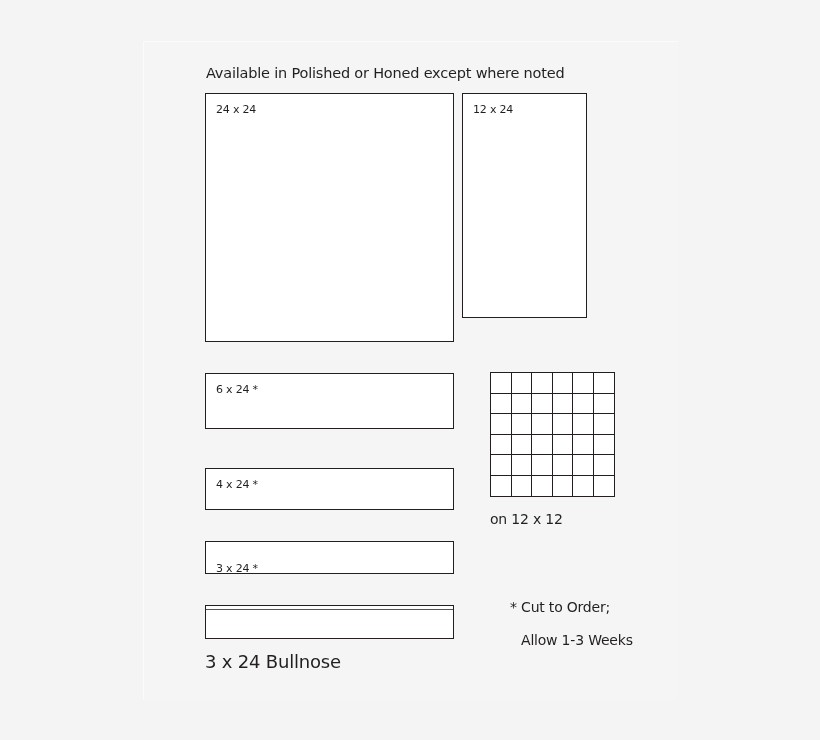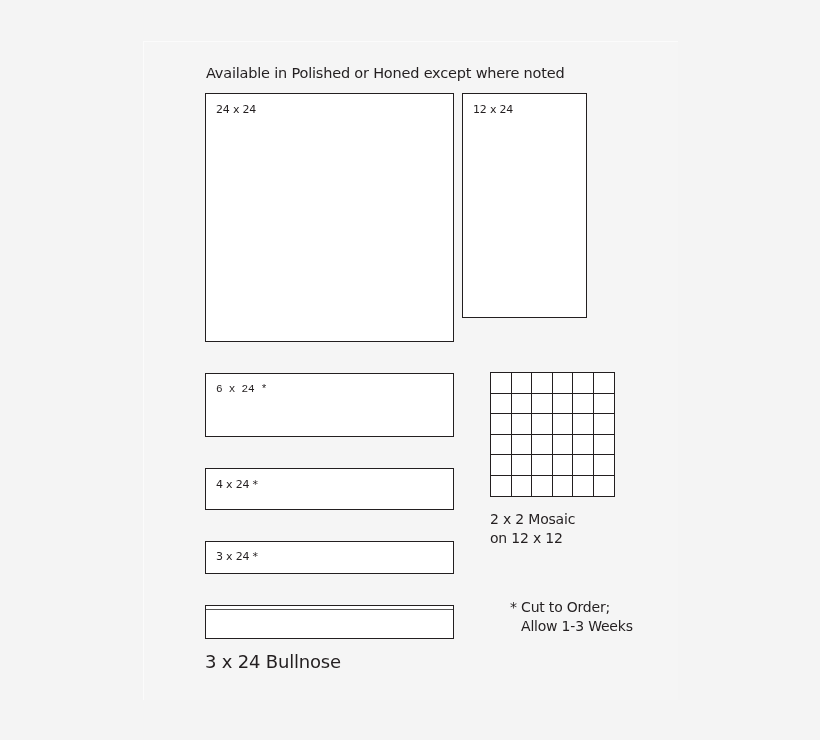--- a/index.html
+++ b/index.html
@@ -43,7 +43,7 @@
   }
   .t-24x24 { left: 205px; top: 93px; width: 249px; height: 249px; }
   .t-12x24 { left: 462px; top: 93px; width: 125px; height: 225px; }
-  .t-6x24  { left: 205px; top: 373px; width: 249px; height: 64px; font-family: Liberation Mono, monospace; }
+  .t-6x24  { left: 205px; top: 373px; width: 249px; height: 56px; }
   .t-4x24  { left: 205px; top: 468px; width: 249px; height: 42px; }
   .t-3x24  { left: 205px; top: 541px; width: 249px; height: 33px; }
   .t-bull  { left: 205px; top: 605px; width: 249px; height: 34px; }

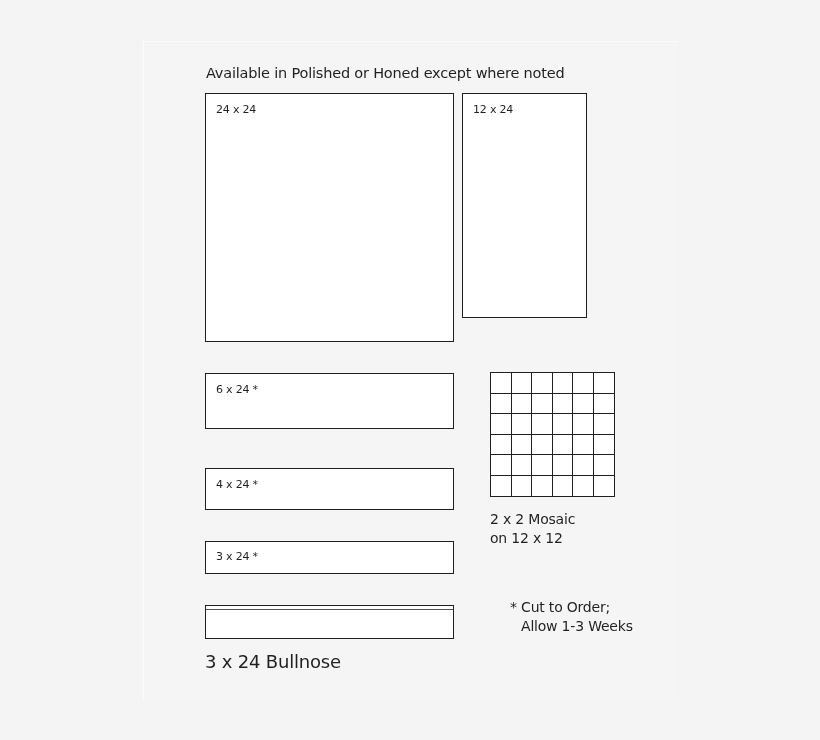--- a/index.html
+++ b/index.html
@@ -154,7 +154,6 @@
   </div>
 
 <div class="abs text-block mosaic-caption">
-  <div>2 x 2 Mosaic</div>
   <div>on 12 x 12</div>
 </div>
 

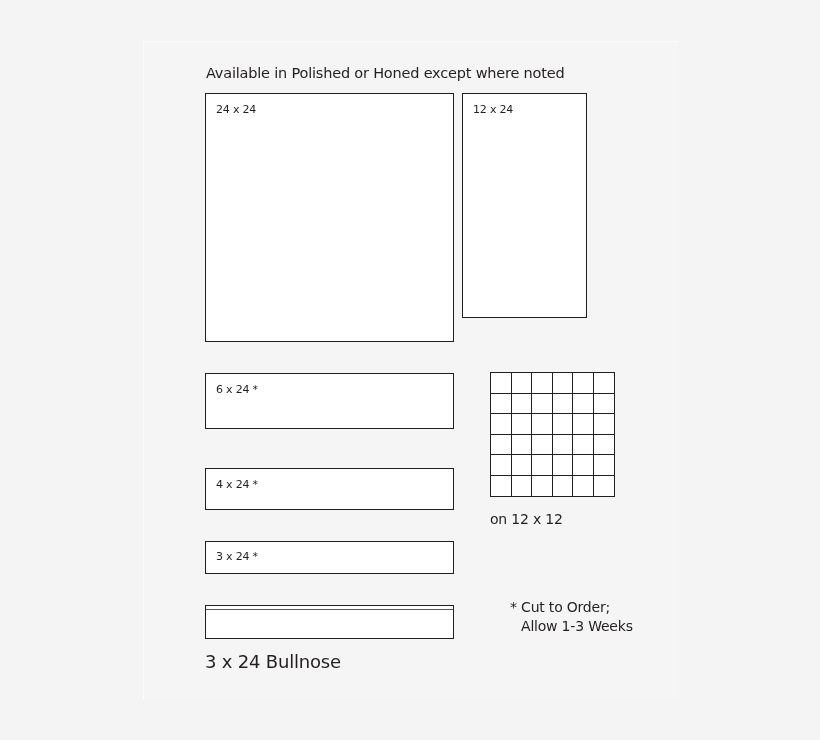--- a/index.html
+++ b/index.html
@@ -48,7 +48,7 @@
   .t-3x24  { left: 205px; top: 541px; width: 249px; height: 33px; }
   .t-bull  { left: 205px; top: 605px; width: 249px; height: 34px; }
   .t-4x24 .tile-label { top: 9px; }
-  .t-3x24 .tile-label { top: 8px; }
+  .t-3x24 .tile-label { top: 20px; }
   .bull-line {
     position: absolute; left: 0; right: 0; top: 3px;
     height: 0; border-top: 1.5px solid #555;

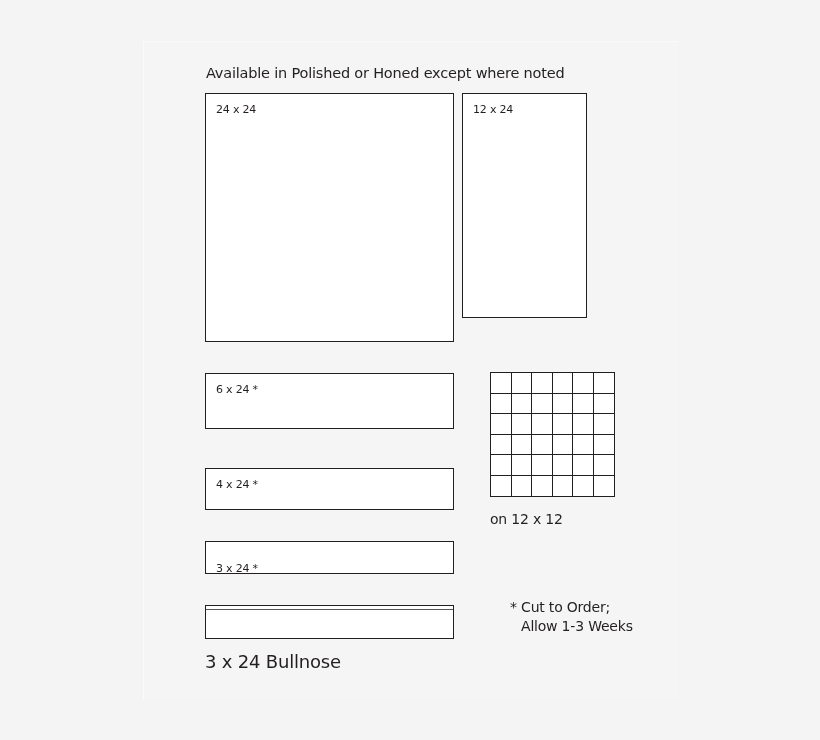--- a/index.html
+++ b/index.html
@@ -79,7 +79,7 @@
   }
   .mosaic-caption { left: 490px; top: 510px; }
   .note { left: 510px; top: 598px; }
-  .note .indent { padding-left: 11px; }
+  .note .indent { padding-left: 11px; margin-top: 14px; }
   .bull-caption { left: 205px; top: 651px; font-size: 18px; letter-spacing: -0.2px; white-space: nowrap; }
 </style>
 </head>

